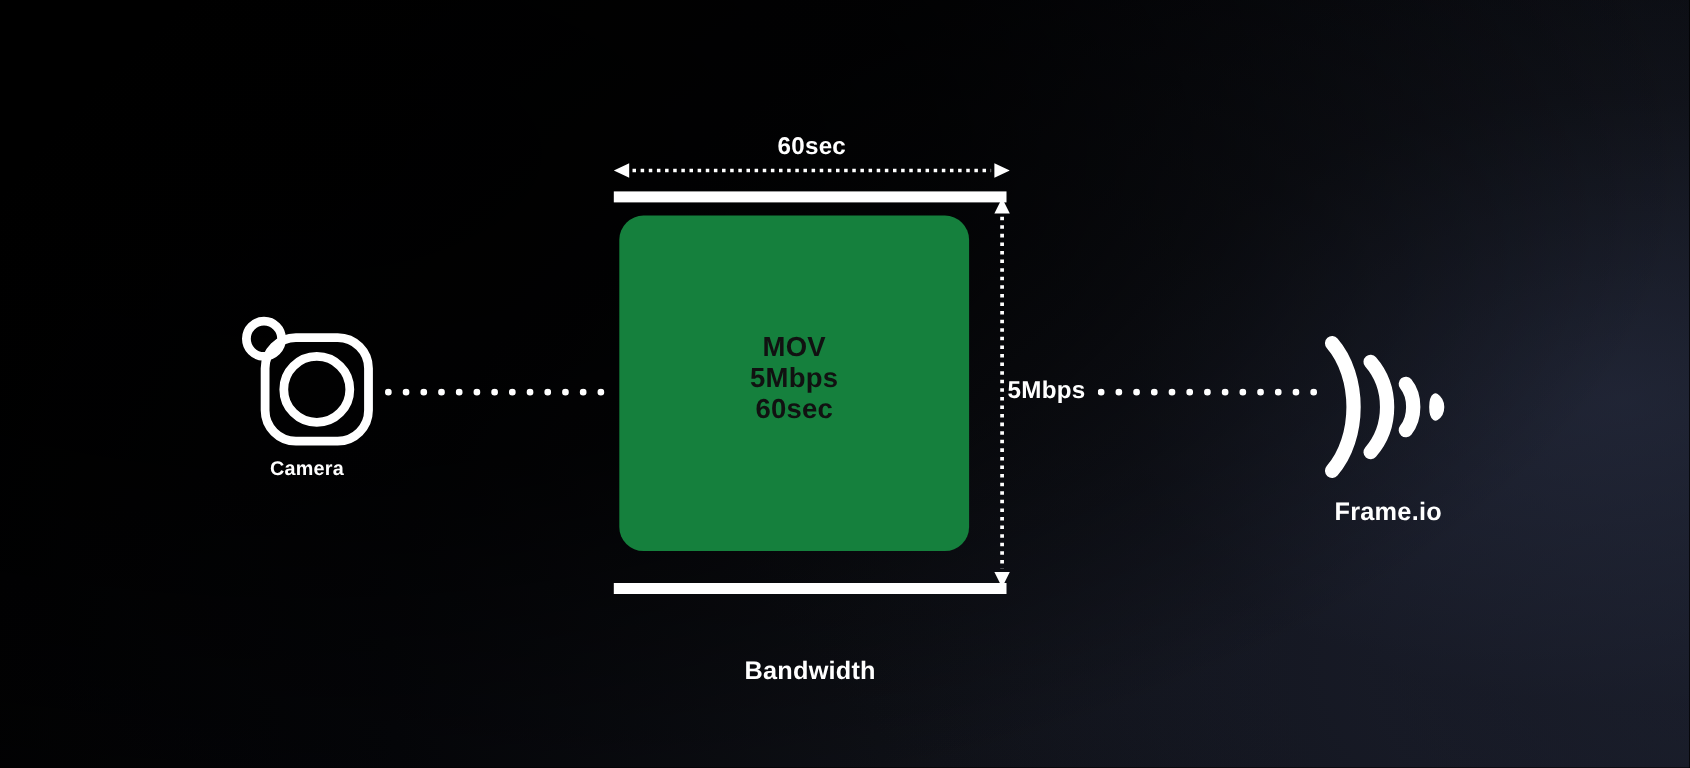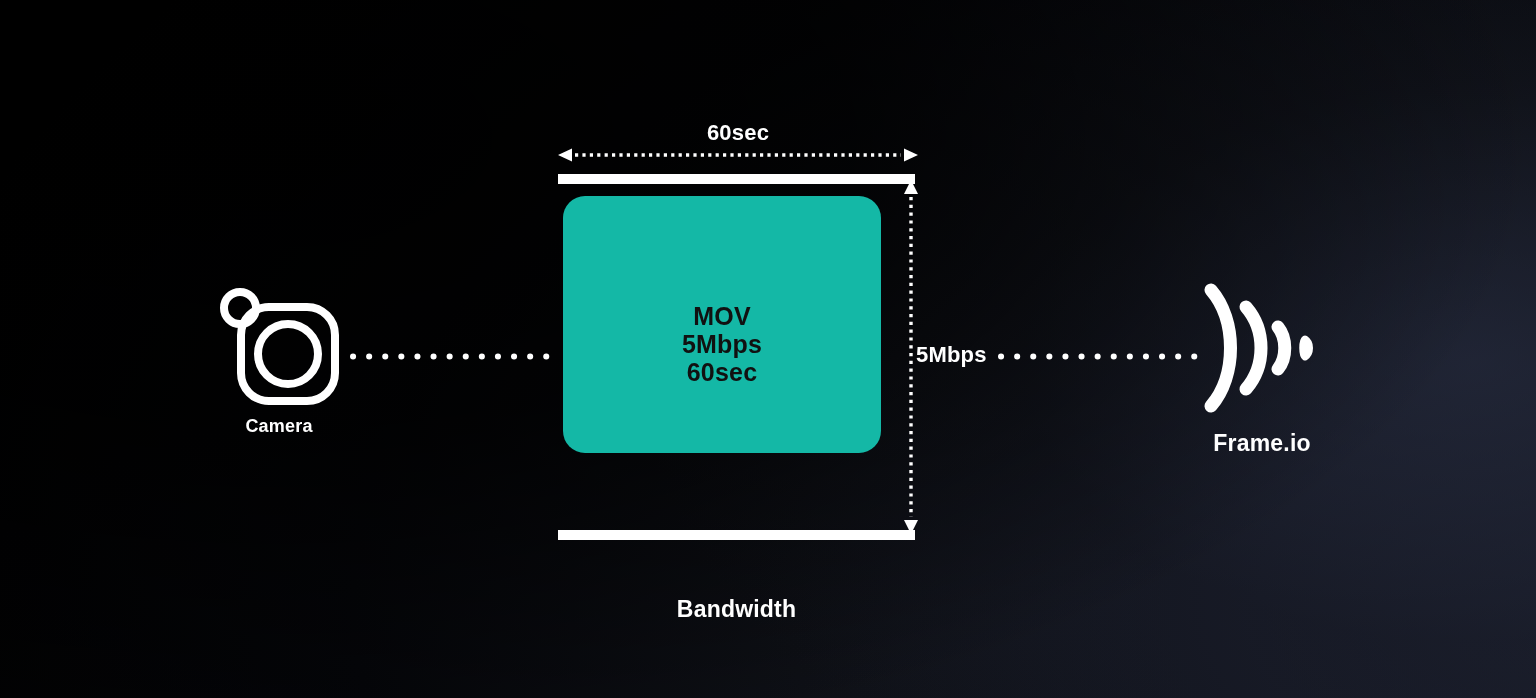--- a/index.html
+++ b/index.html
@@ -123,8 +123,8 @@
     left: 5px;
     top: 22px;
     width: 318px;
-    height: 257px;
-    background: #14b8a6;
+    height: 305px;
+    background: #15803d;
     border-radius: 22px;
     text-decoration: underline;
   }

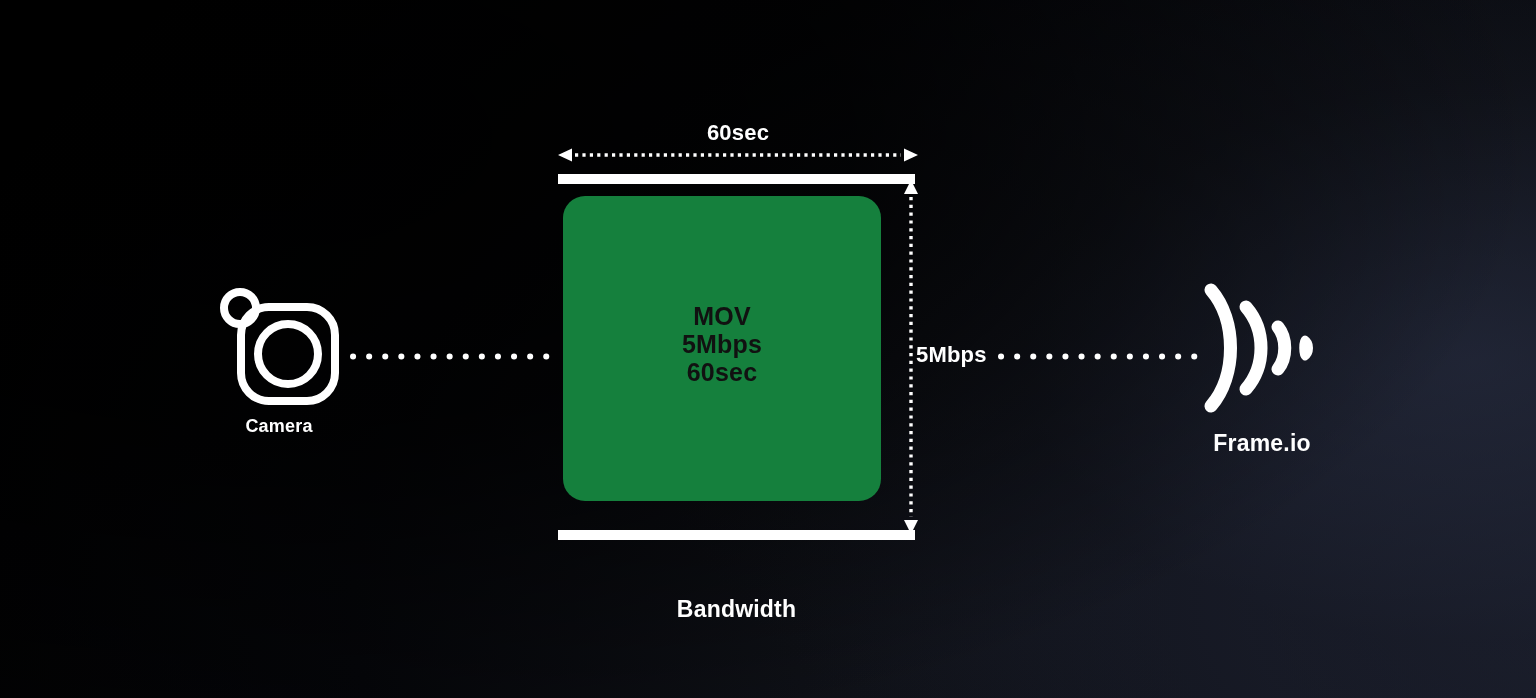--- a/index.html
+++ b/index.html
@@ -71,7 +71,7 @@
   
   #frameio-node {
     left: 1185px;
-    top: 282px;
+    top: 304px;
     width: 170px;
     height: 190px;
   }

